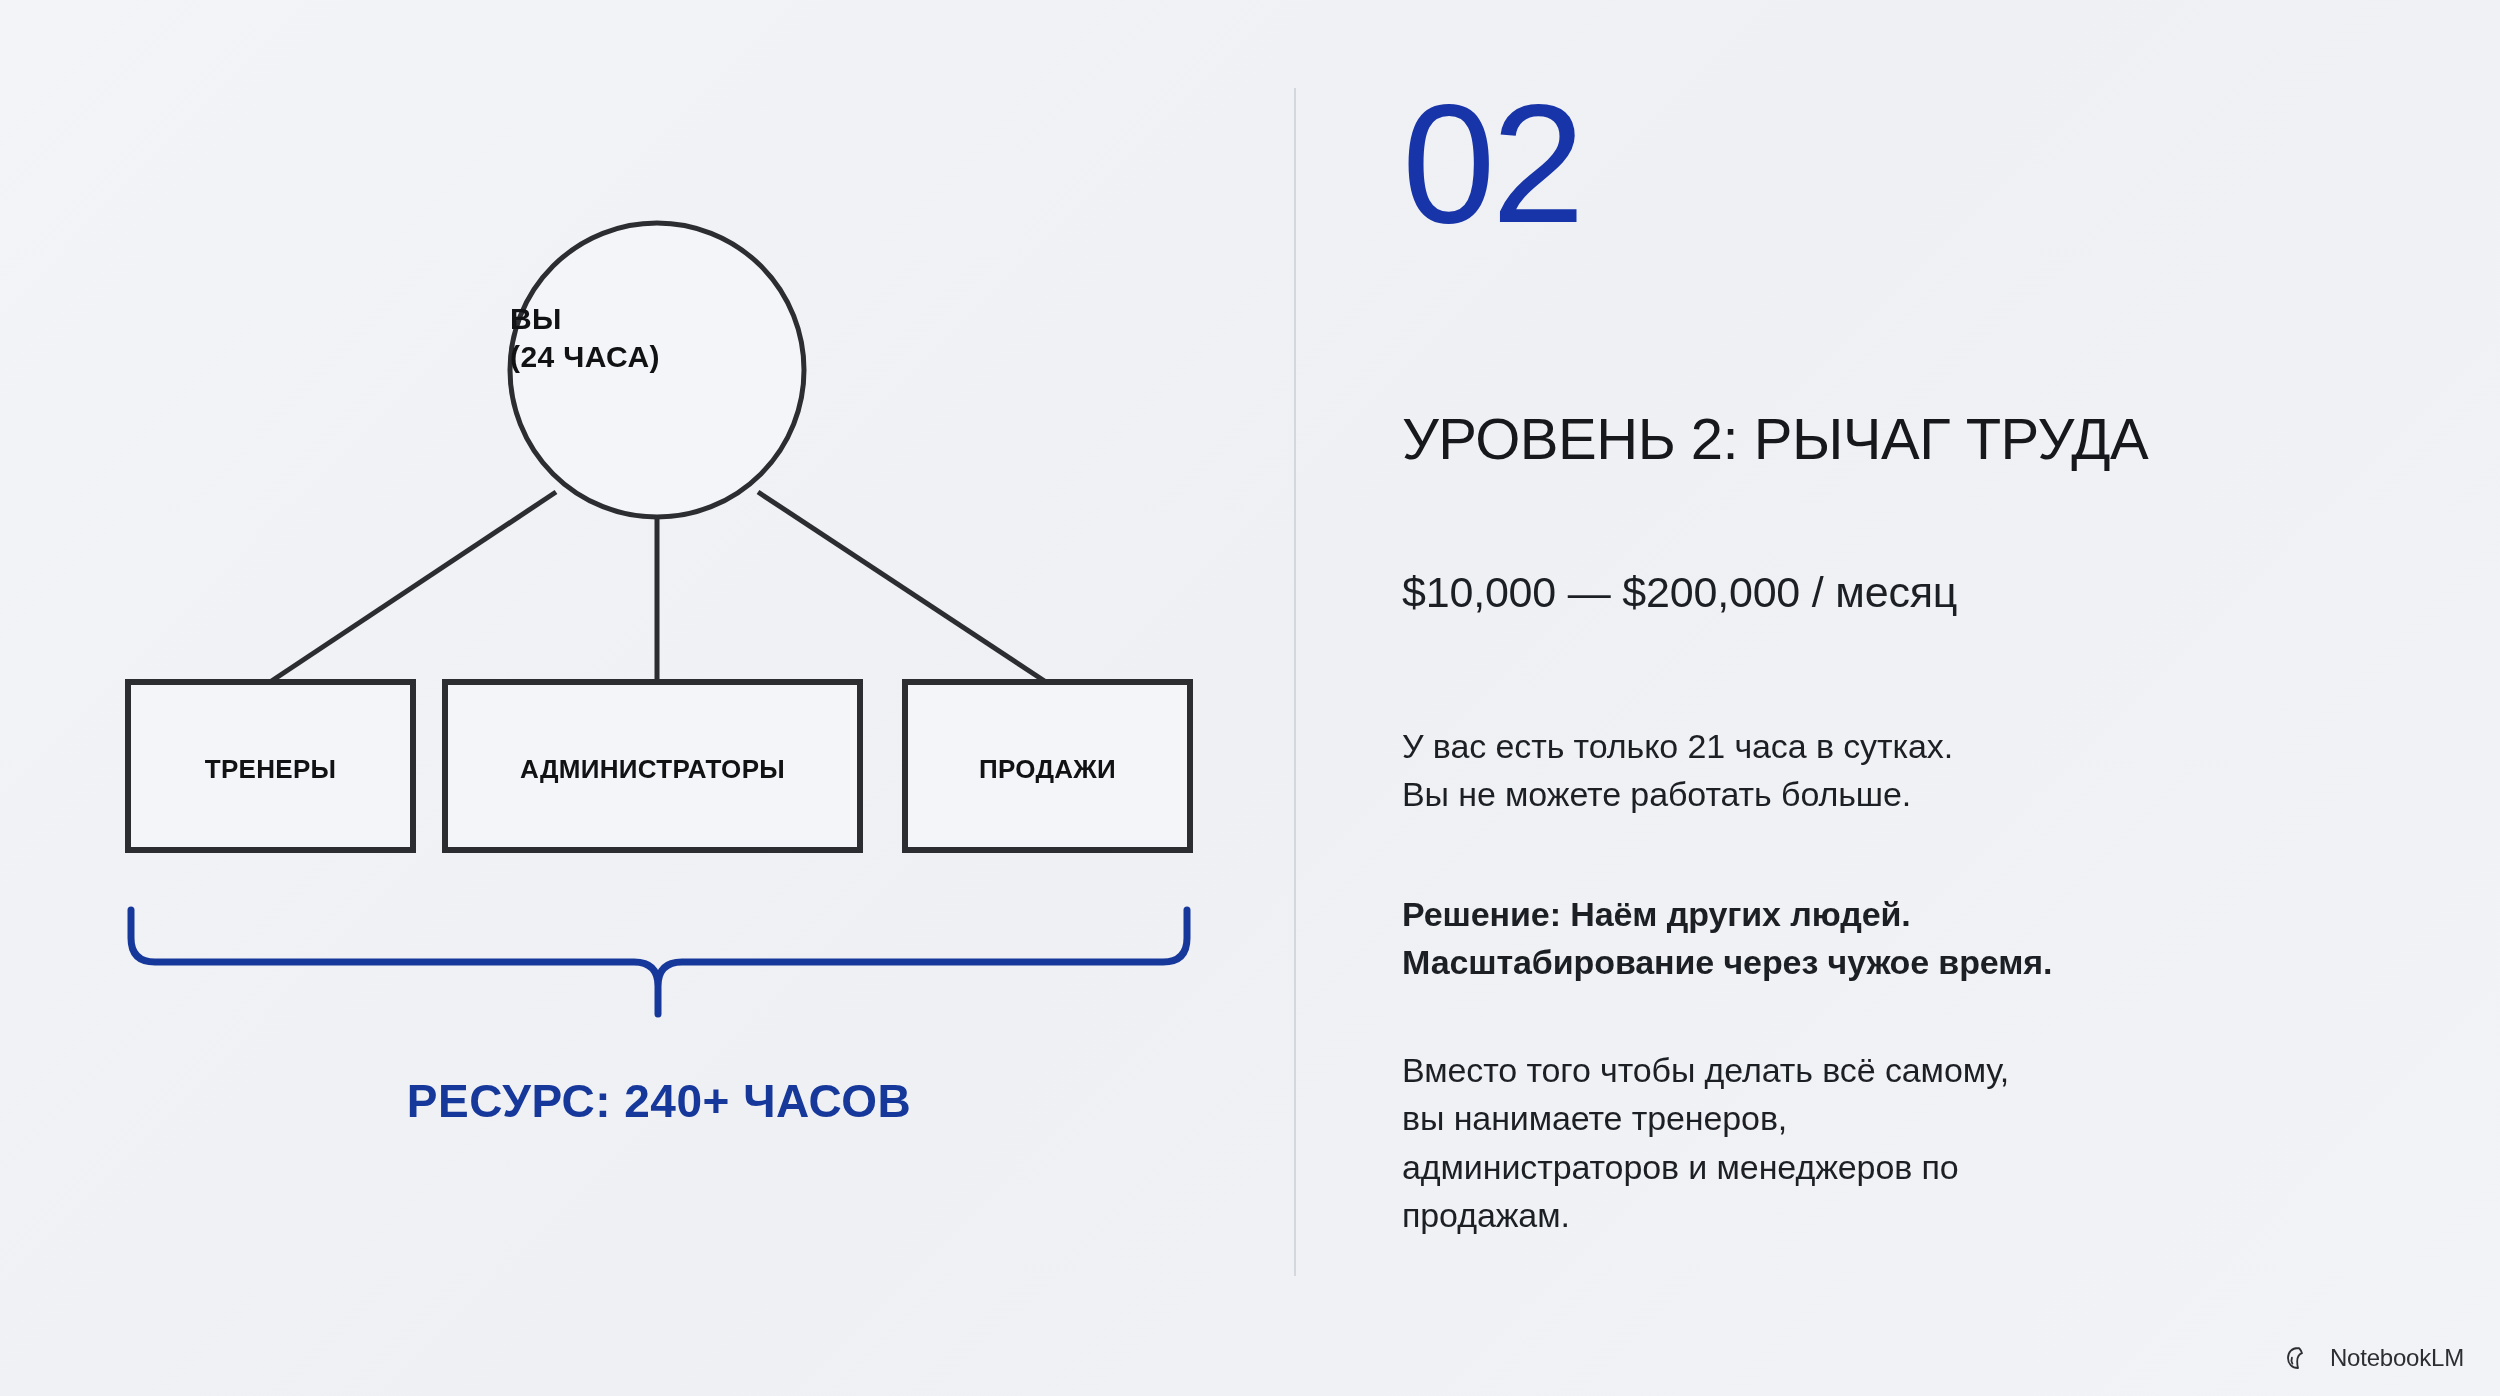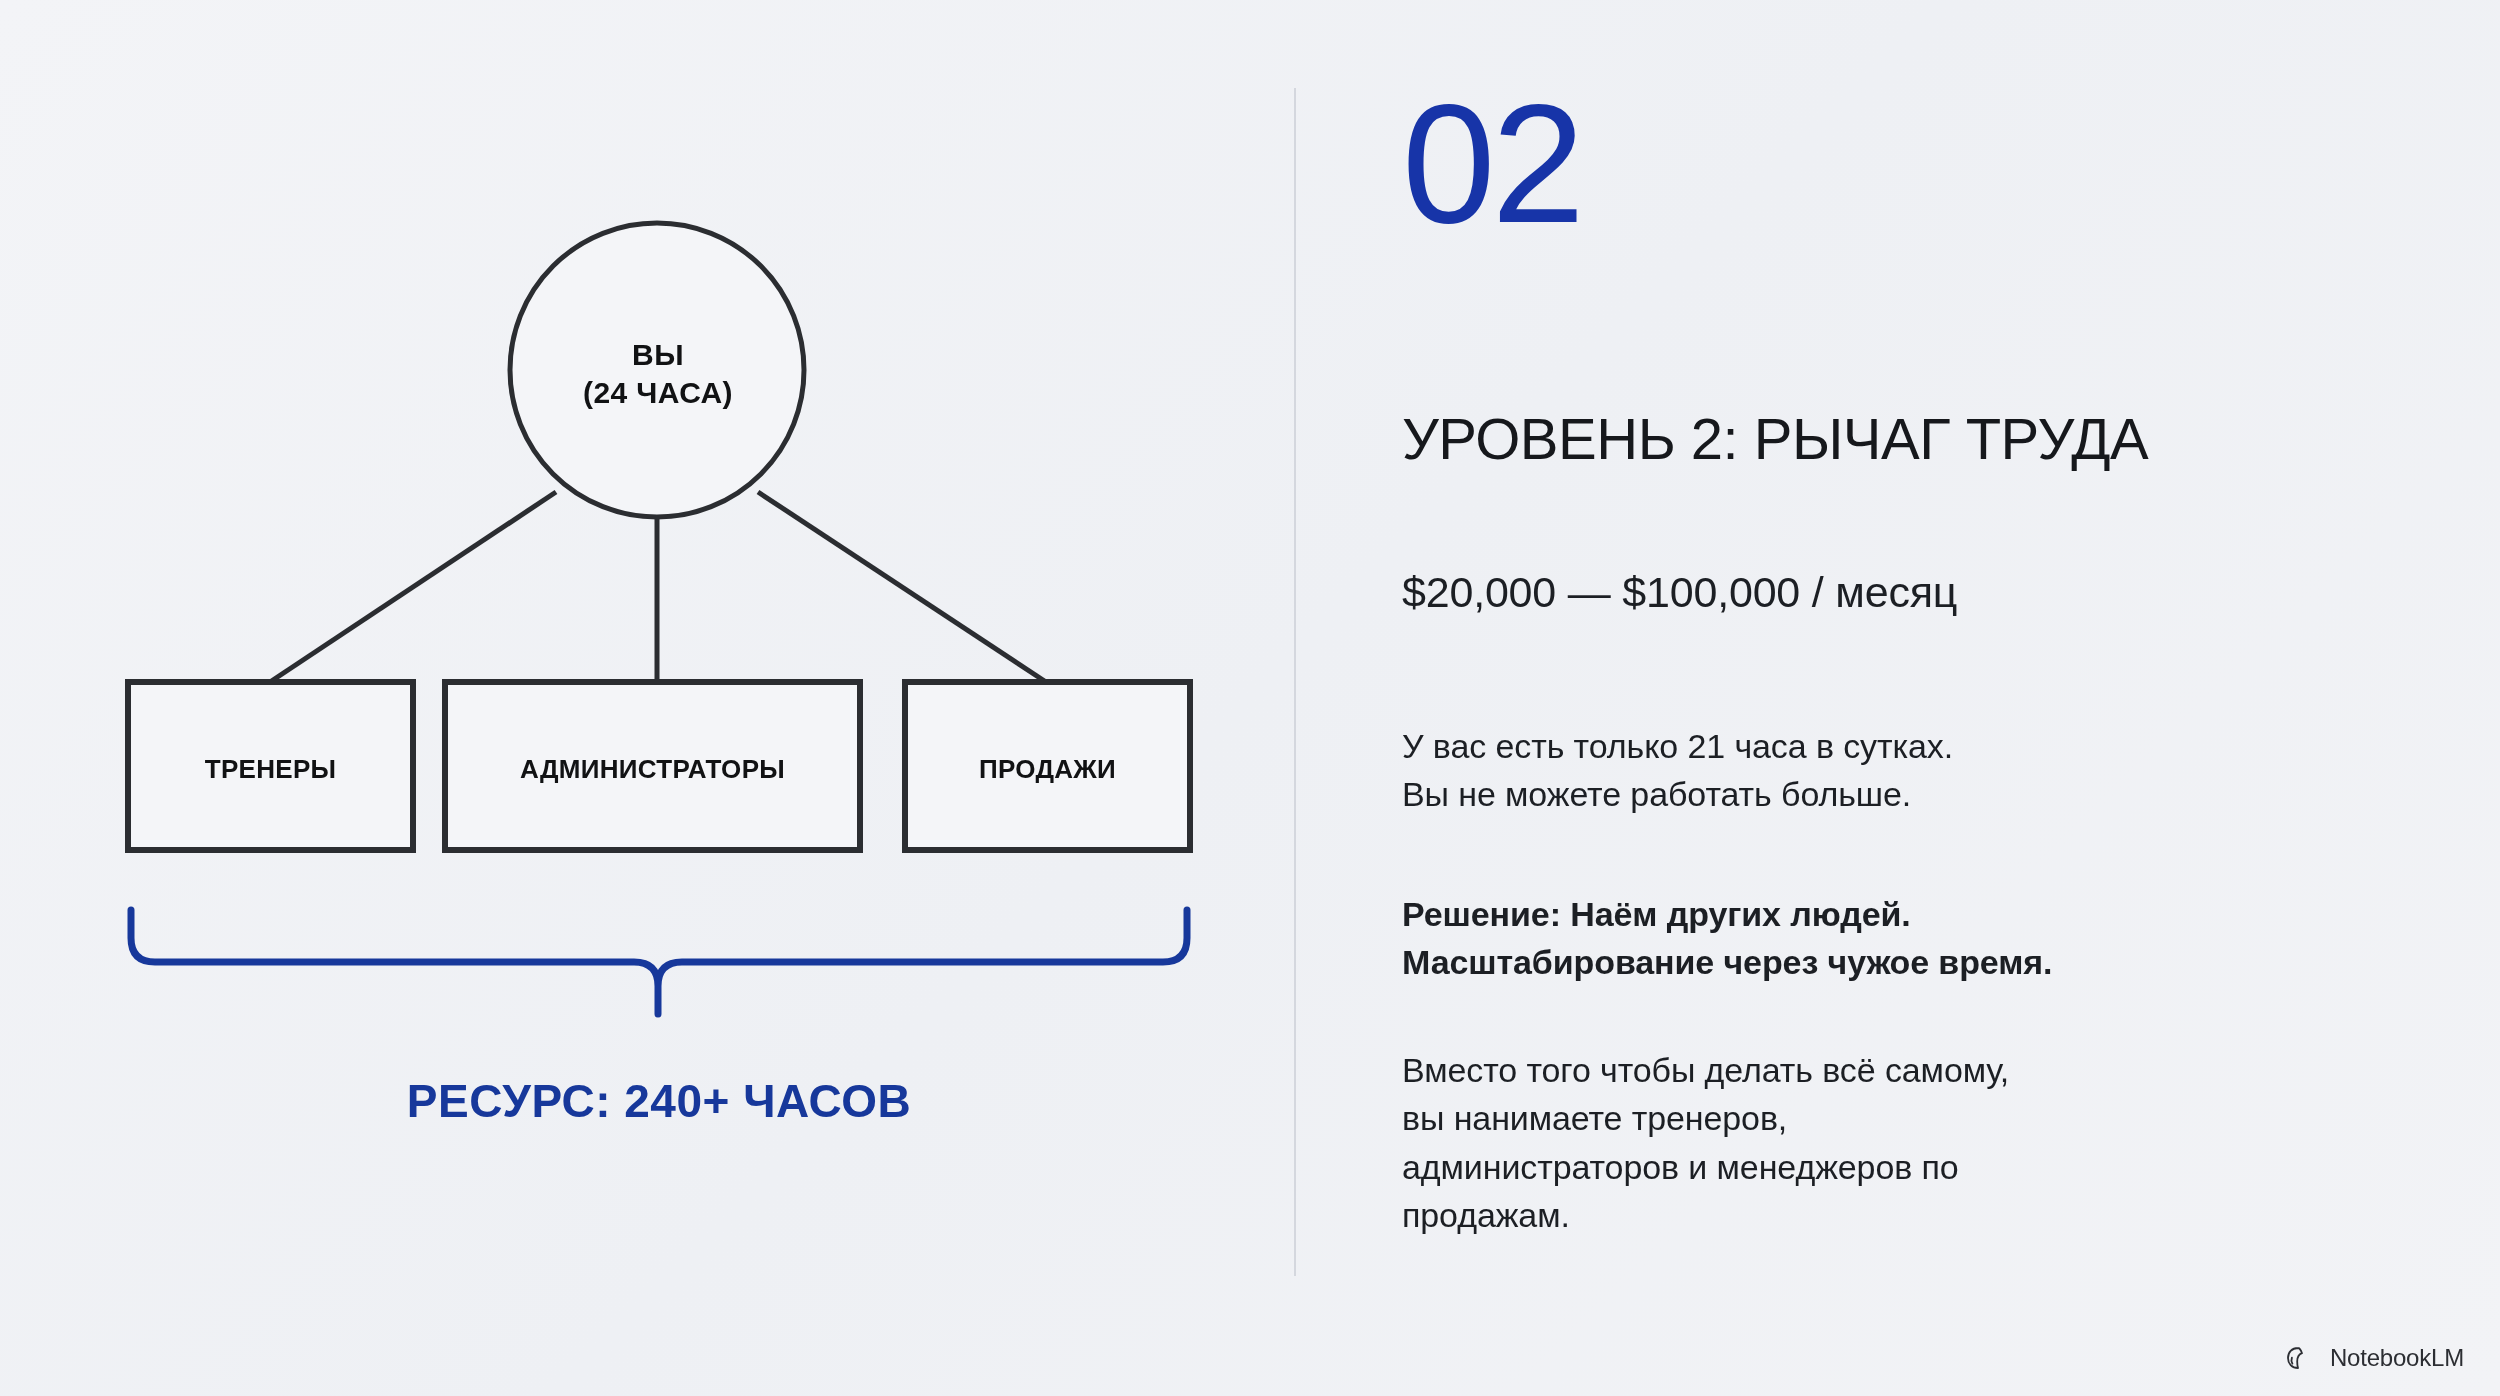--- a/index.html
+++ b/index.html
@@ -41,9 +41,8 @@
   .node-circle-label {
     position: absolute;
     left: 510px;
-    top: 336px;
+    top: 300px;
     width: 296px;
-    text-align: center;
     font-size: 30px;
     font-weight: 700;
     letter-spacing: 0.4px;

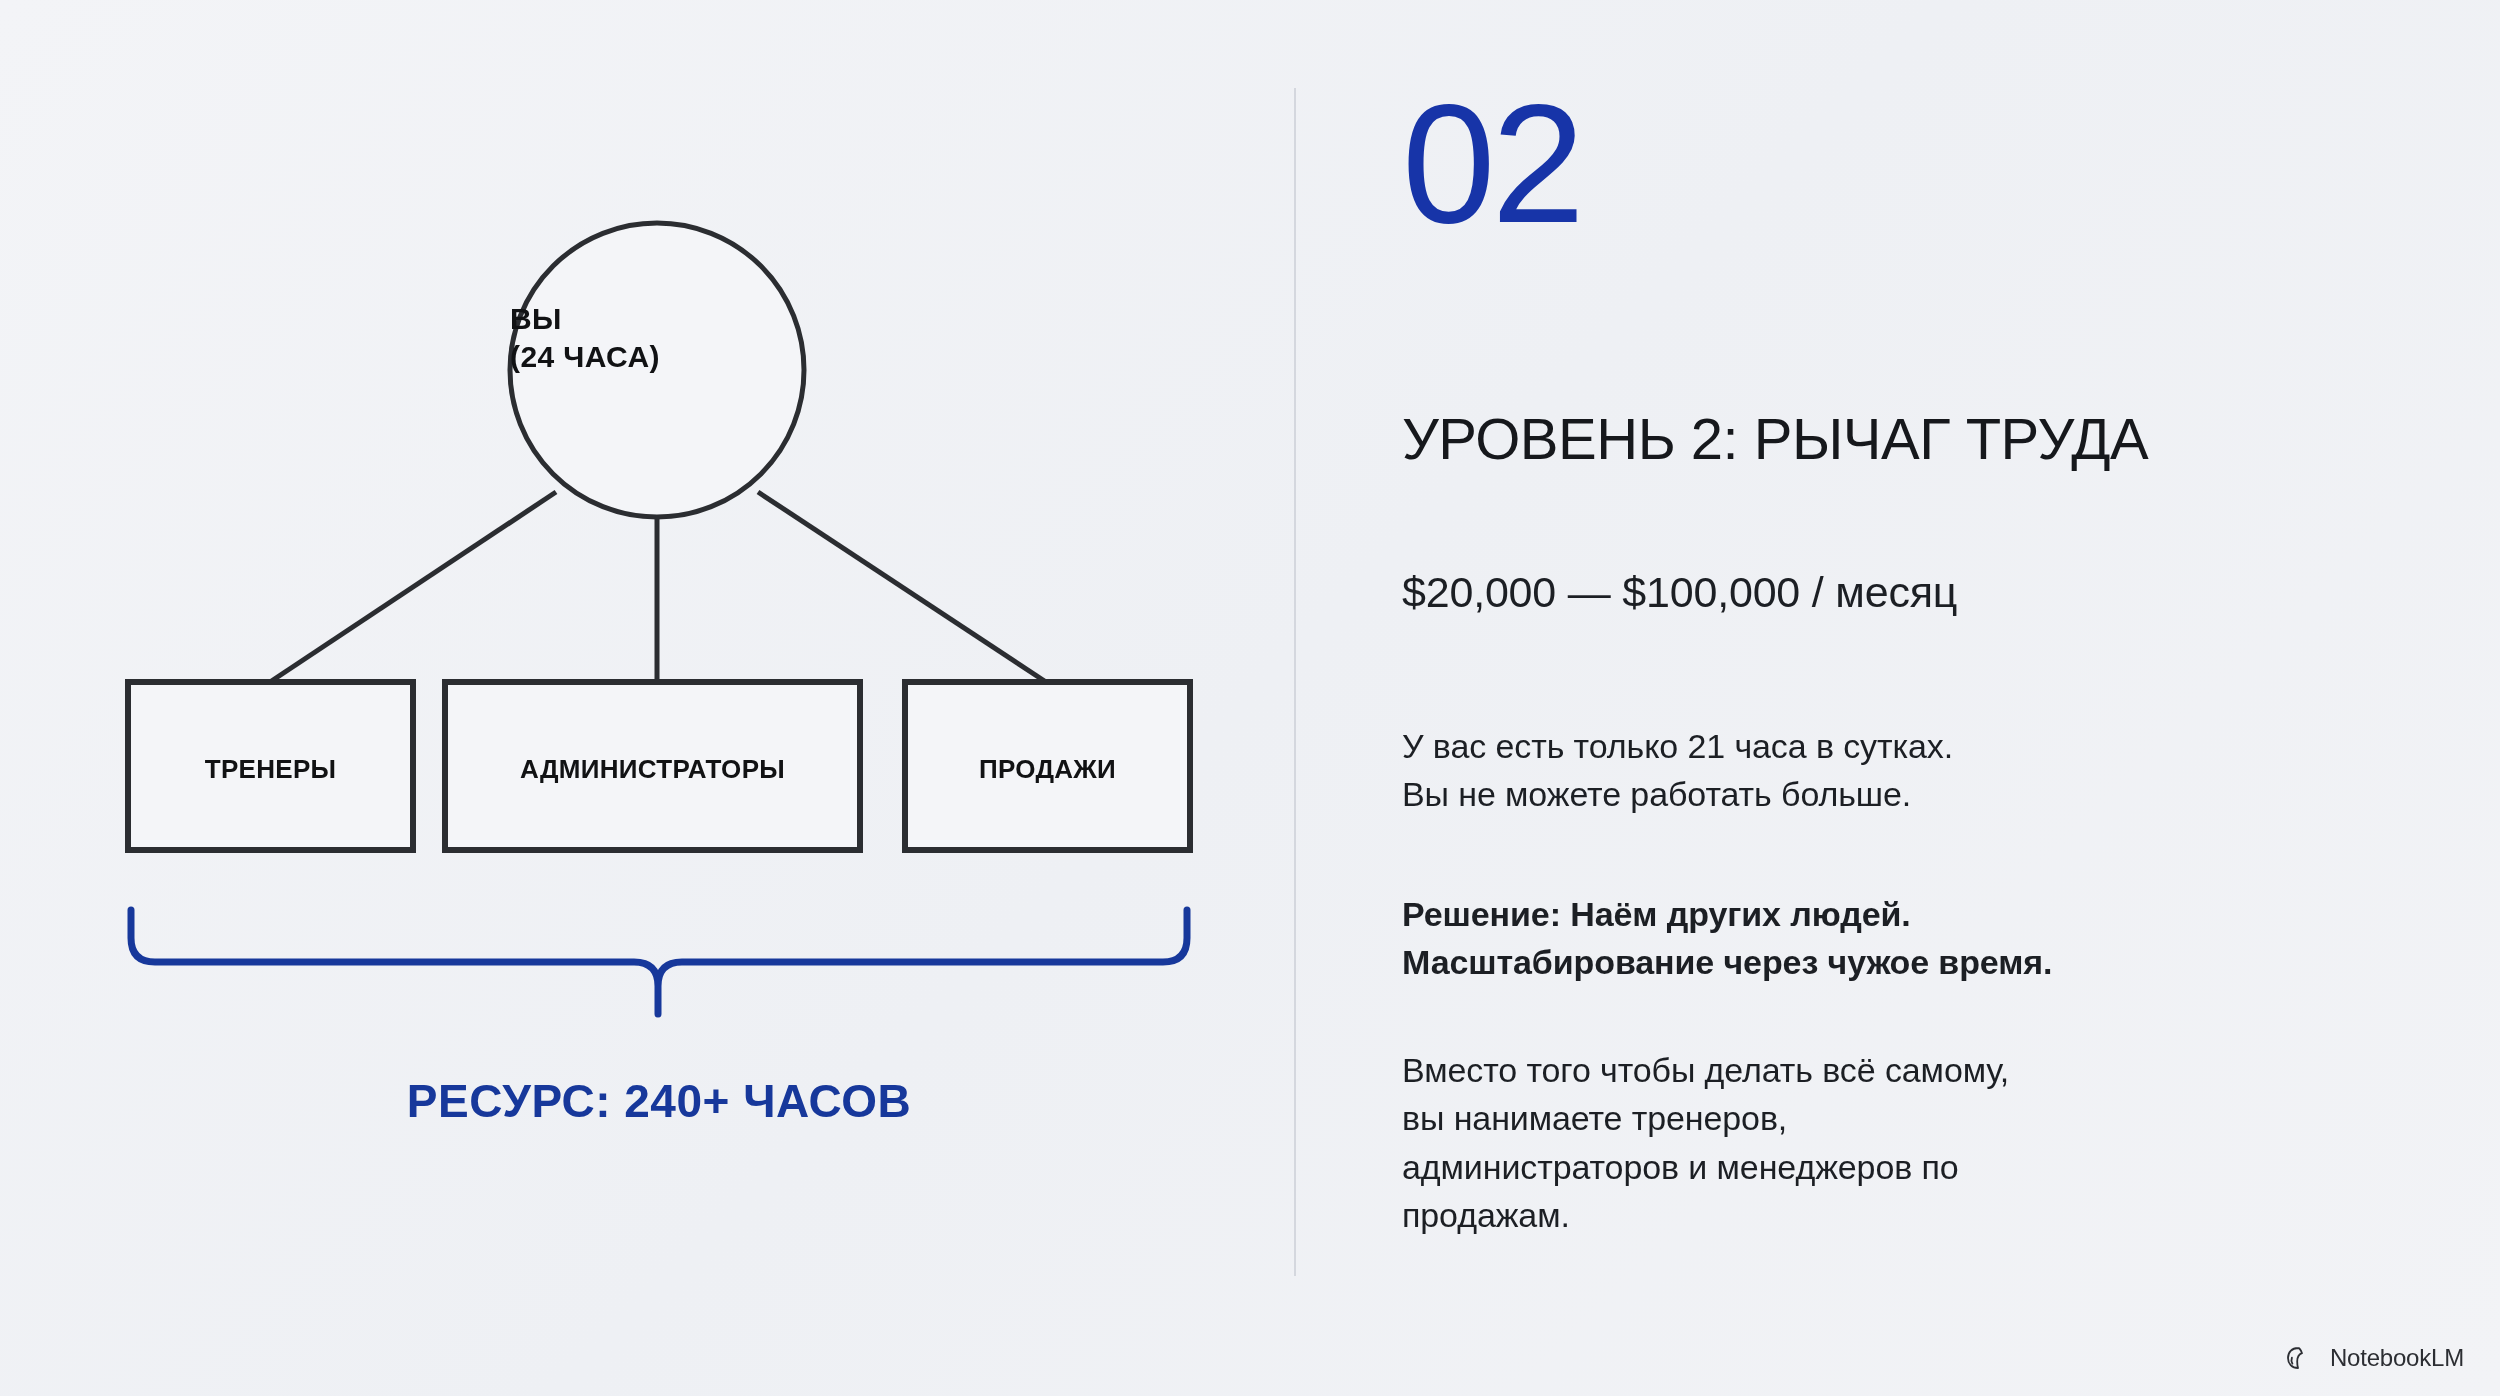--- a/index.html
+++ b/index.html
@@ -212,7 +212,7 @@
 
     <h1 class="headline">УРОВЕНЬ 2: РЫЧАГ ТРУДА</h1>
 
-    <div class="price-range">$20,000 — $100,000 / месяц</div>
+    <div class="price-range">$10,000 — $200,000 / месяц</div>
 
     <p class="para p1">У вас есть только 21 часа в сутках.
 Вы не можете работать больше.</p>

